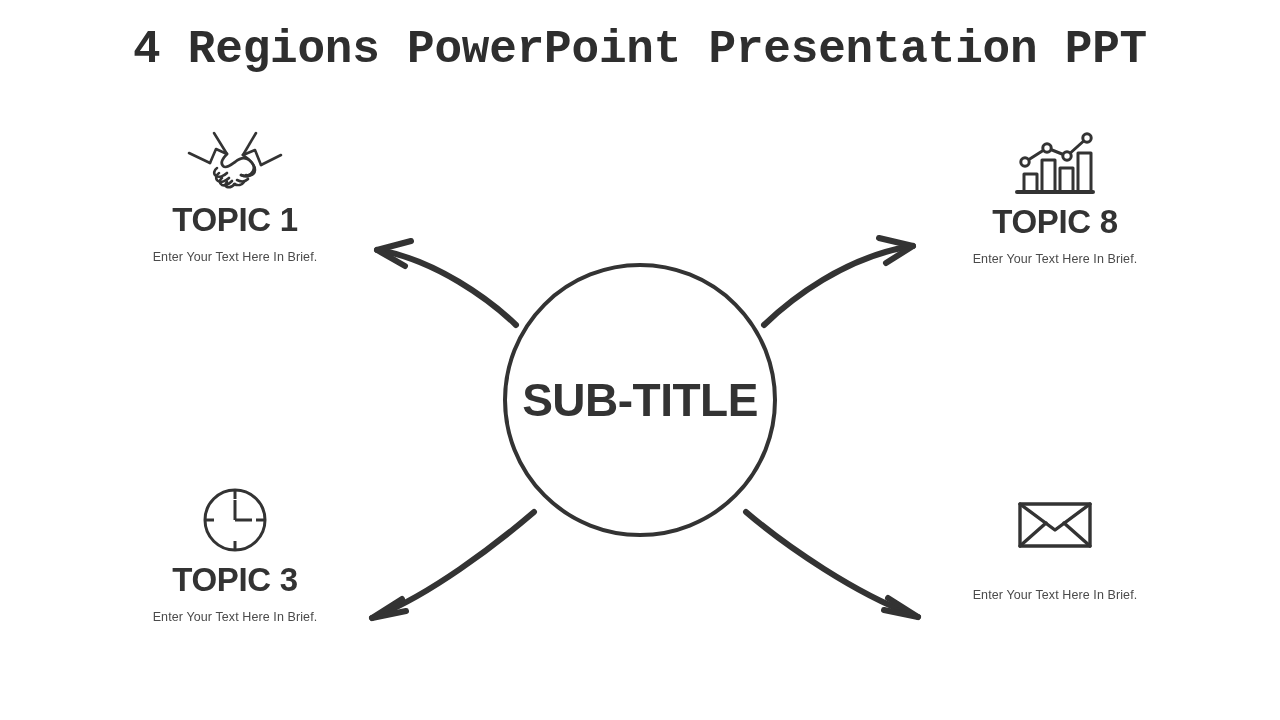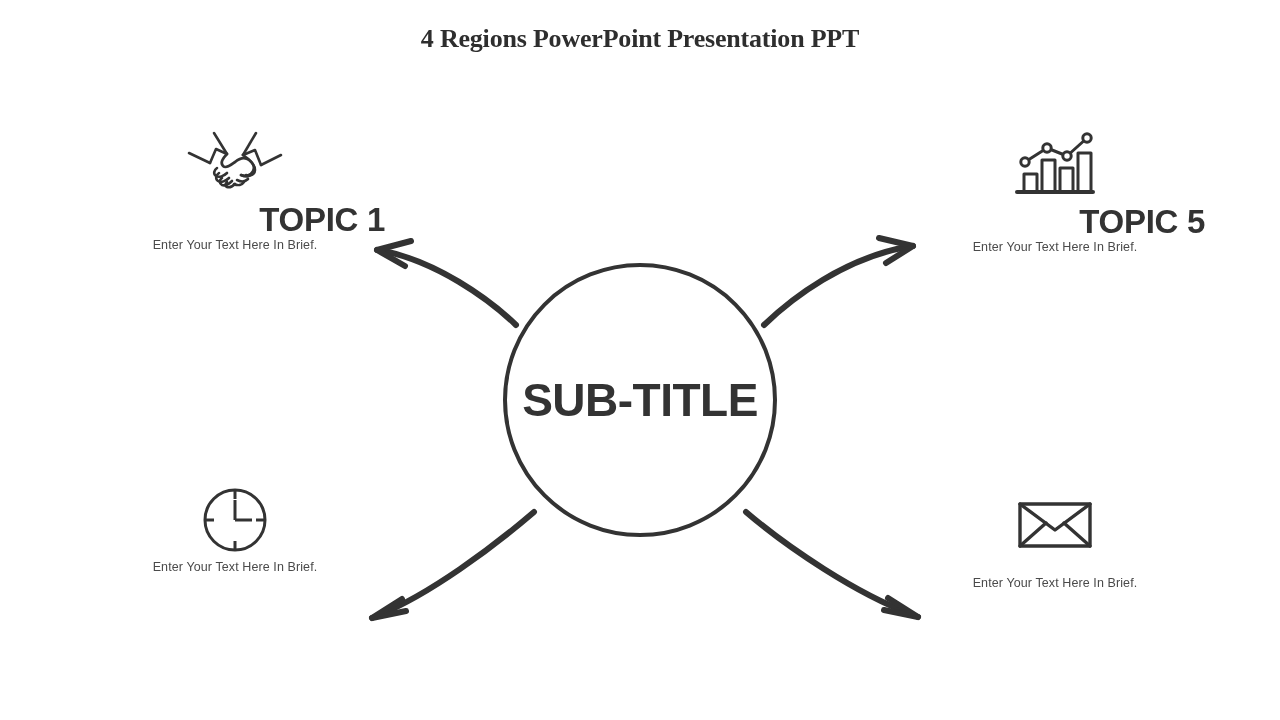--- a/index.html
+++ b/index.html
@@ -26,9 +26,9 @@
     top: 24px;
     width: 1280px;
     text-align: center;
-    font-family: Liberation Serif, serif;
+    font-family: Liberation Mono, monospace;
     font-weight: bold;
-    font-size: 26px;
+    font-size: 46px;
     letter-spacing: -0.2px;
     color: #2e2e2e;
     white-space: nowrap;

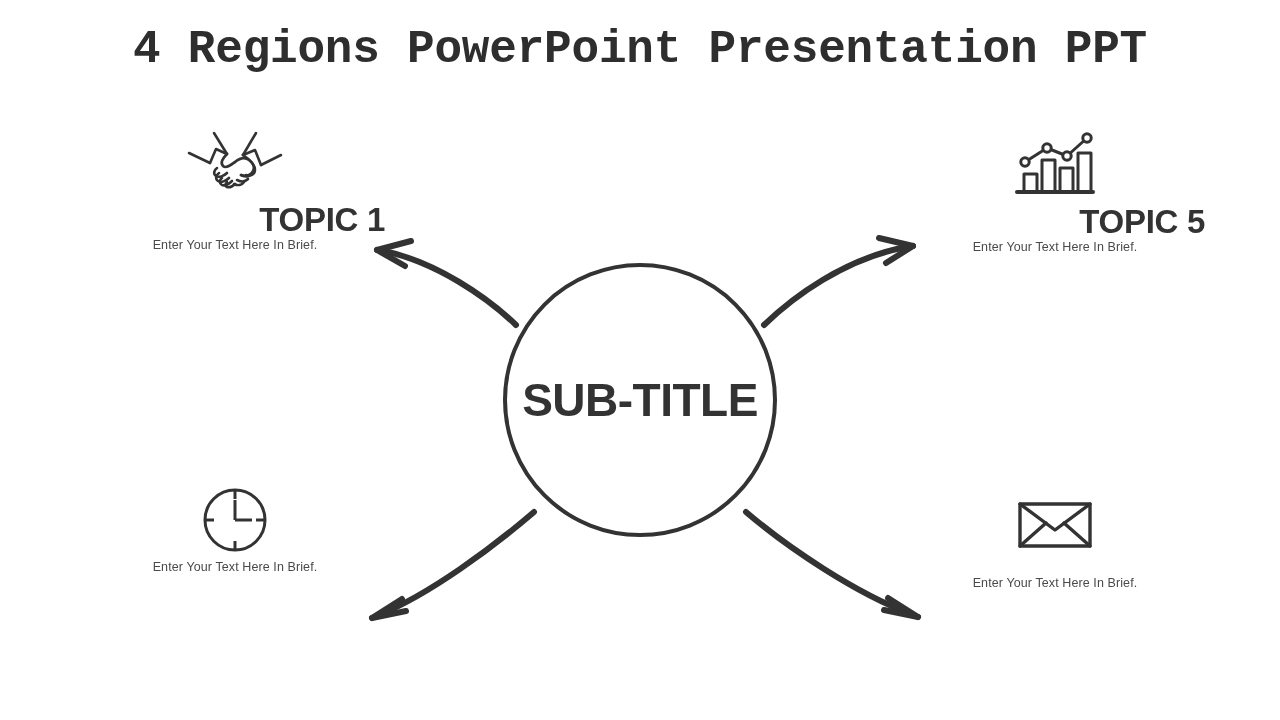--- a/index.html
+++ b/index.html
@@ -84,7 +84,6 @@
     letter-spacing: -0.3px;
     line-height: 1.1;
     margin-top: 2px;
-    text-align: right;
   }
   .topic-desc {
     font-family: "Liberation Sans", sans-serif;

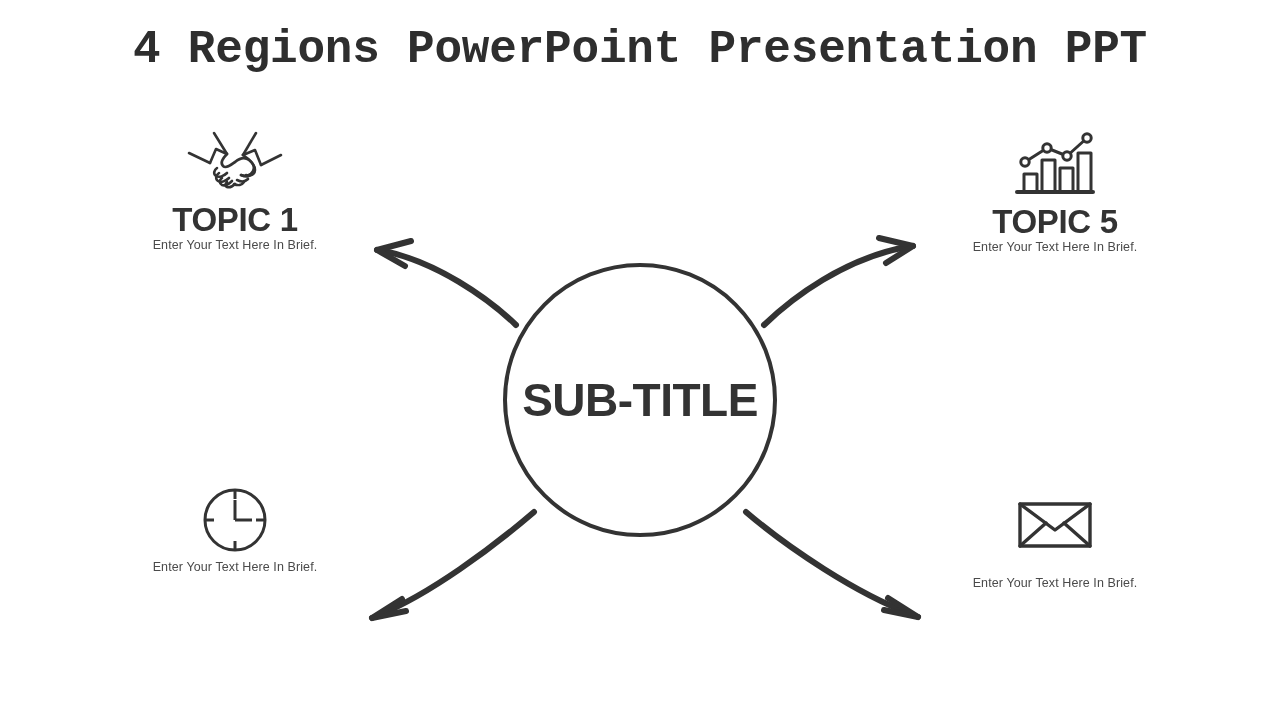--- a/index.html
+++ b/index.html
@@ -191,7 +191,7 @@
         <circle cx="74" cy="12" r="4.2" fill="#ffffff"></circle>
       </svg>
     </span>
-    <div class="topic-title">TOPIC 5</div>
+    <div class="topic-title">TOPIC 8</div>
     <div class="topic-desc">Enter Your Text Here In Brief.</div>
   </div>
 

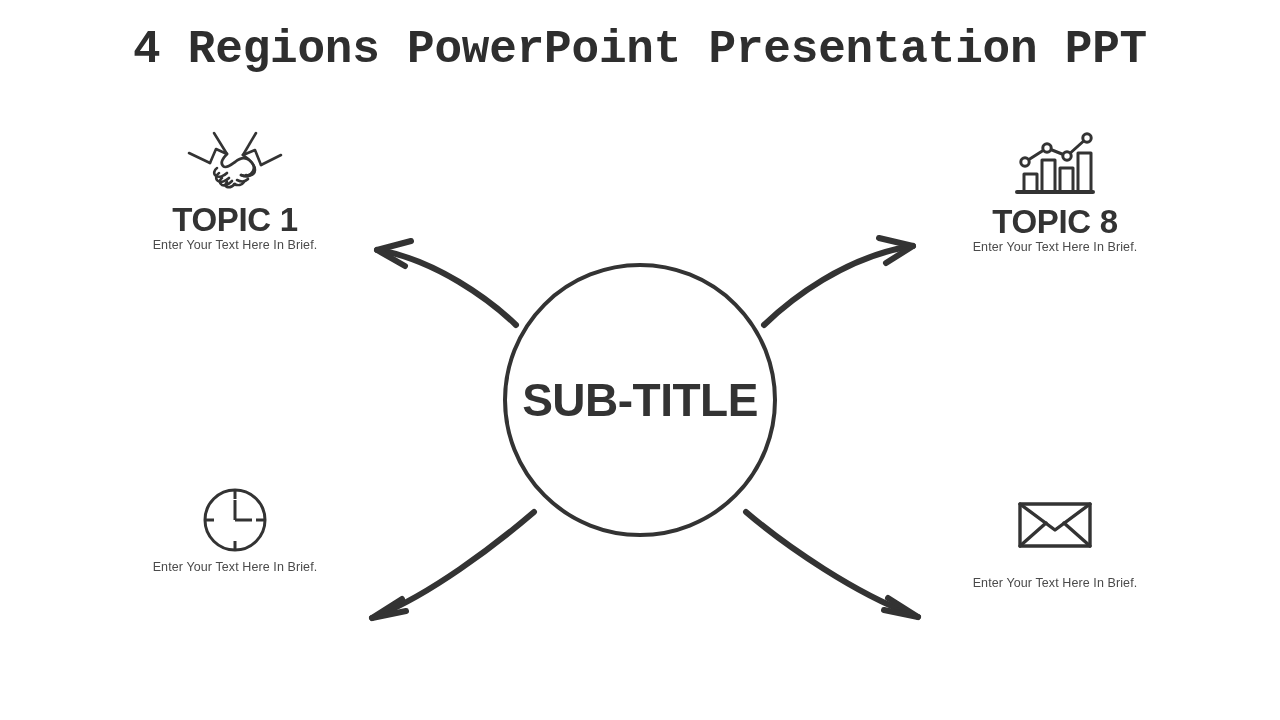--- a/index.html
+++ b/index.html
@@ -89,6 +89,7 @@
     font-family: "Liberation Sans", sans-serif;
     font-size: 12.5px;
     color: #4a4a4a;
+    margin-top: 12px;
     letter-spacing: 0.1px;
   }
 

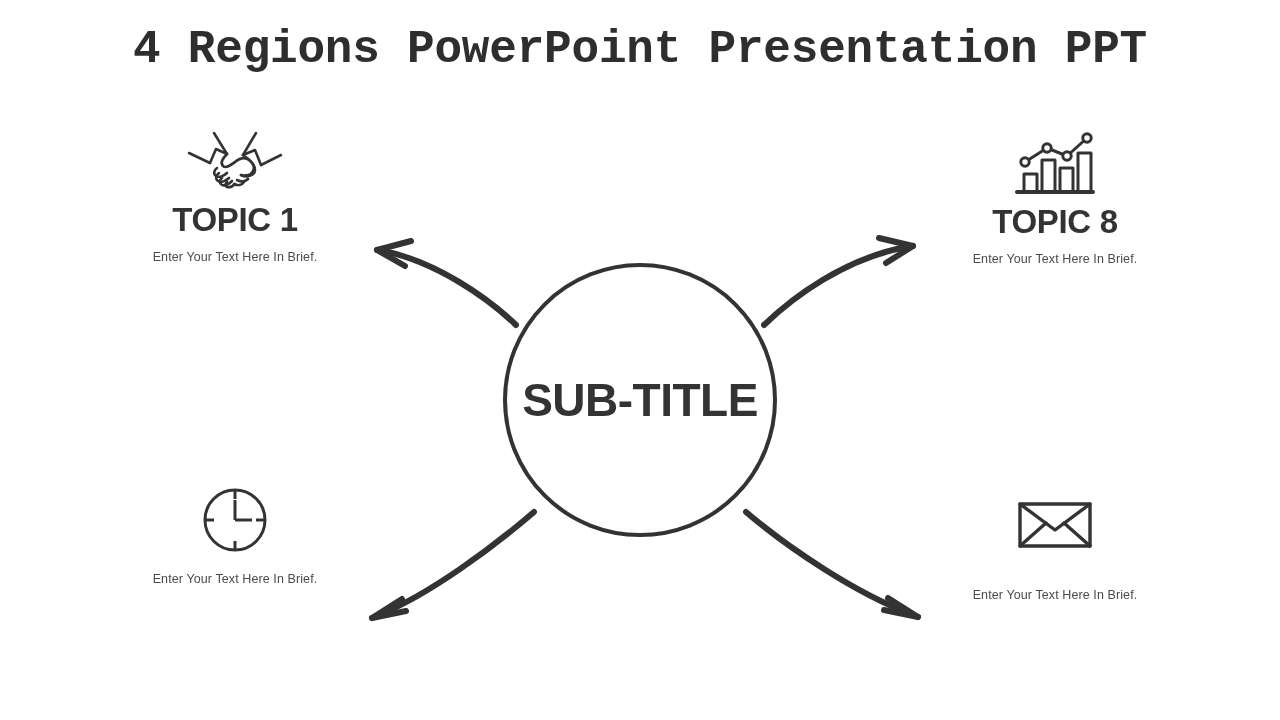--- a/index.html
+++ b/index.html
@@ -210,6 +210,7 @@
         <path d="M36 36 L53 36"></path>
       </svg>
     </span>
+    <div class="topic-title">TOPIC 3</div>
     <div class="topic-desc">Enter Your Text Here In Brief.</div>
   </div>
 

